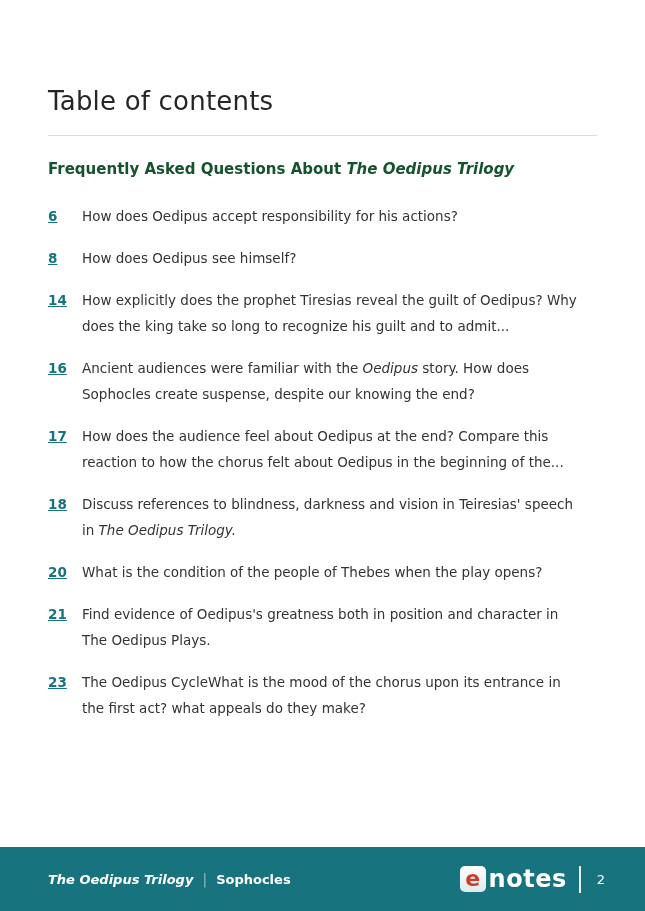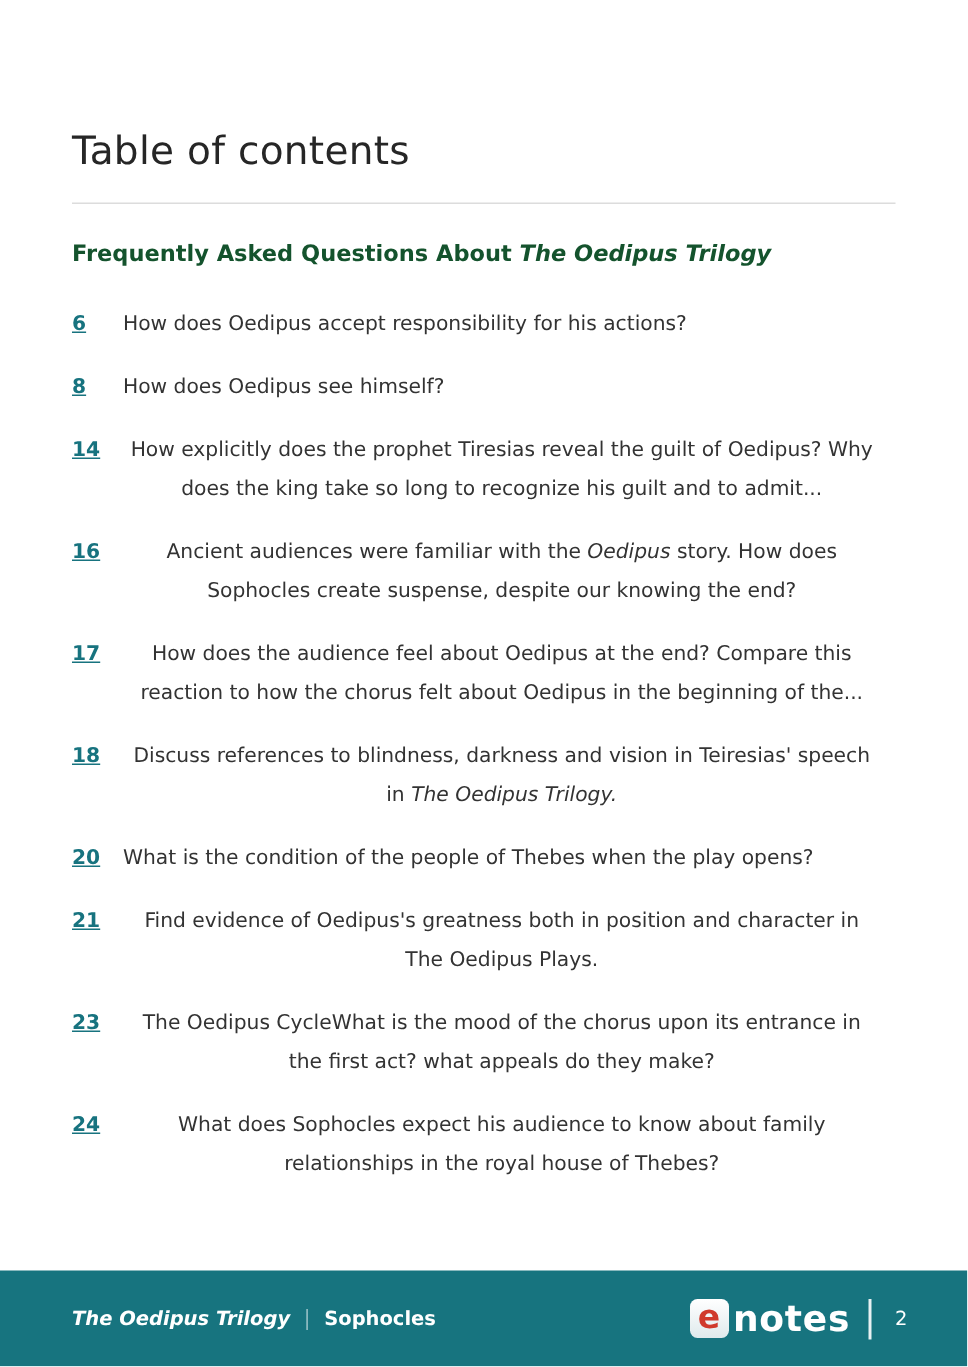--- a/index.html
+++ b/index.html
@@ -49,7 +49,6 @@
     line-height: 26px;
     color: #333333;
     max-width: 505px;
-    text-align: center;
   }
   .footer {
     position: absolute;

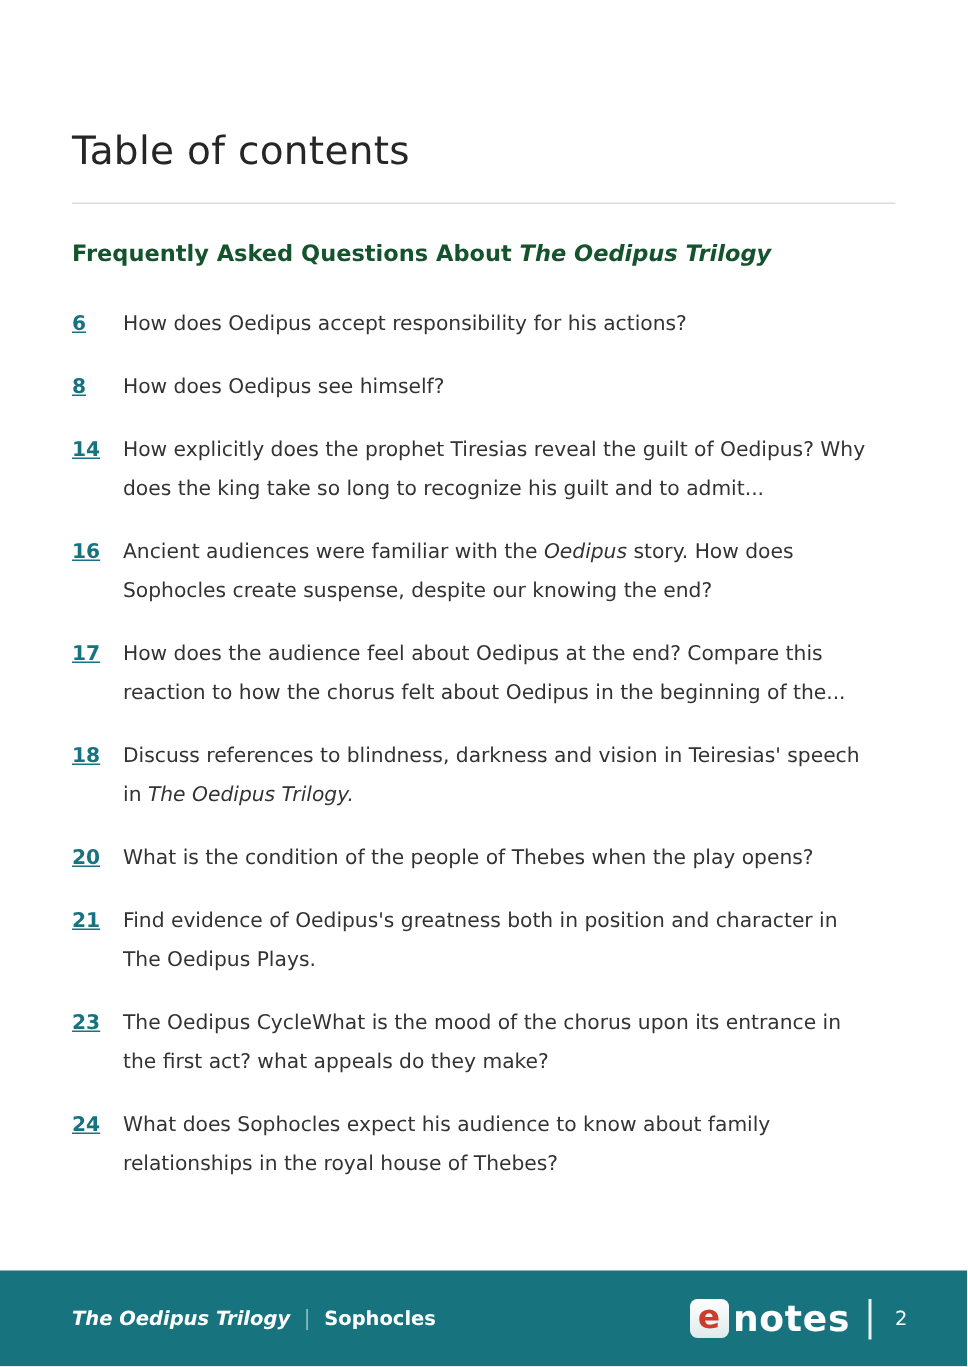--- a/index.html
+++ b/index.html
@@ -143,10 +143,6 @@
           <a class="entry-num">23</a>
           <div class="entry-text"><span>The Oedipus CycleWhat is the mood of the chorus upon its entrance in the first act? what appeals do they make?</span></div>
         </div>
-        <div class="entry">
-          <a class="entry-num">24</a>
-          <div class="entry-text"><span>What does Sophocles expect his audience to know about family relationships in the royal house of Thebes?</span></div>
-        </div>
       </div>
   </div>
 

